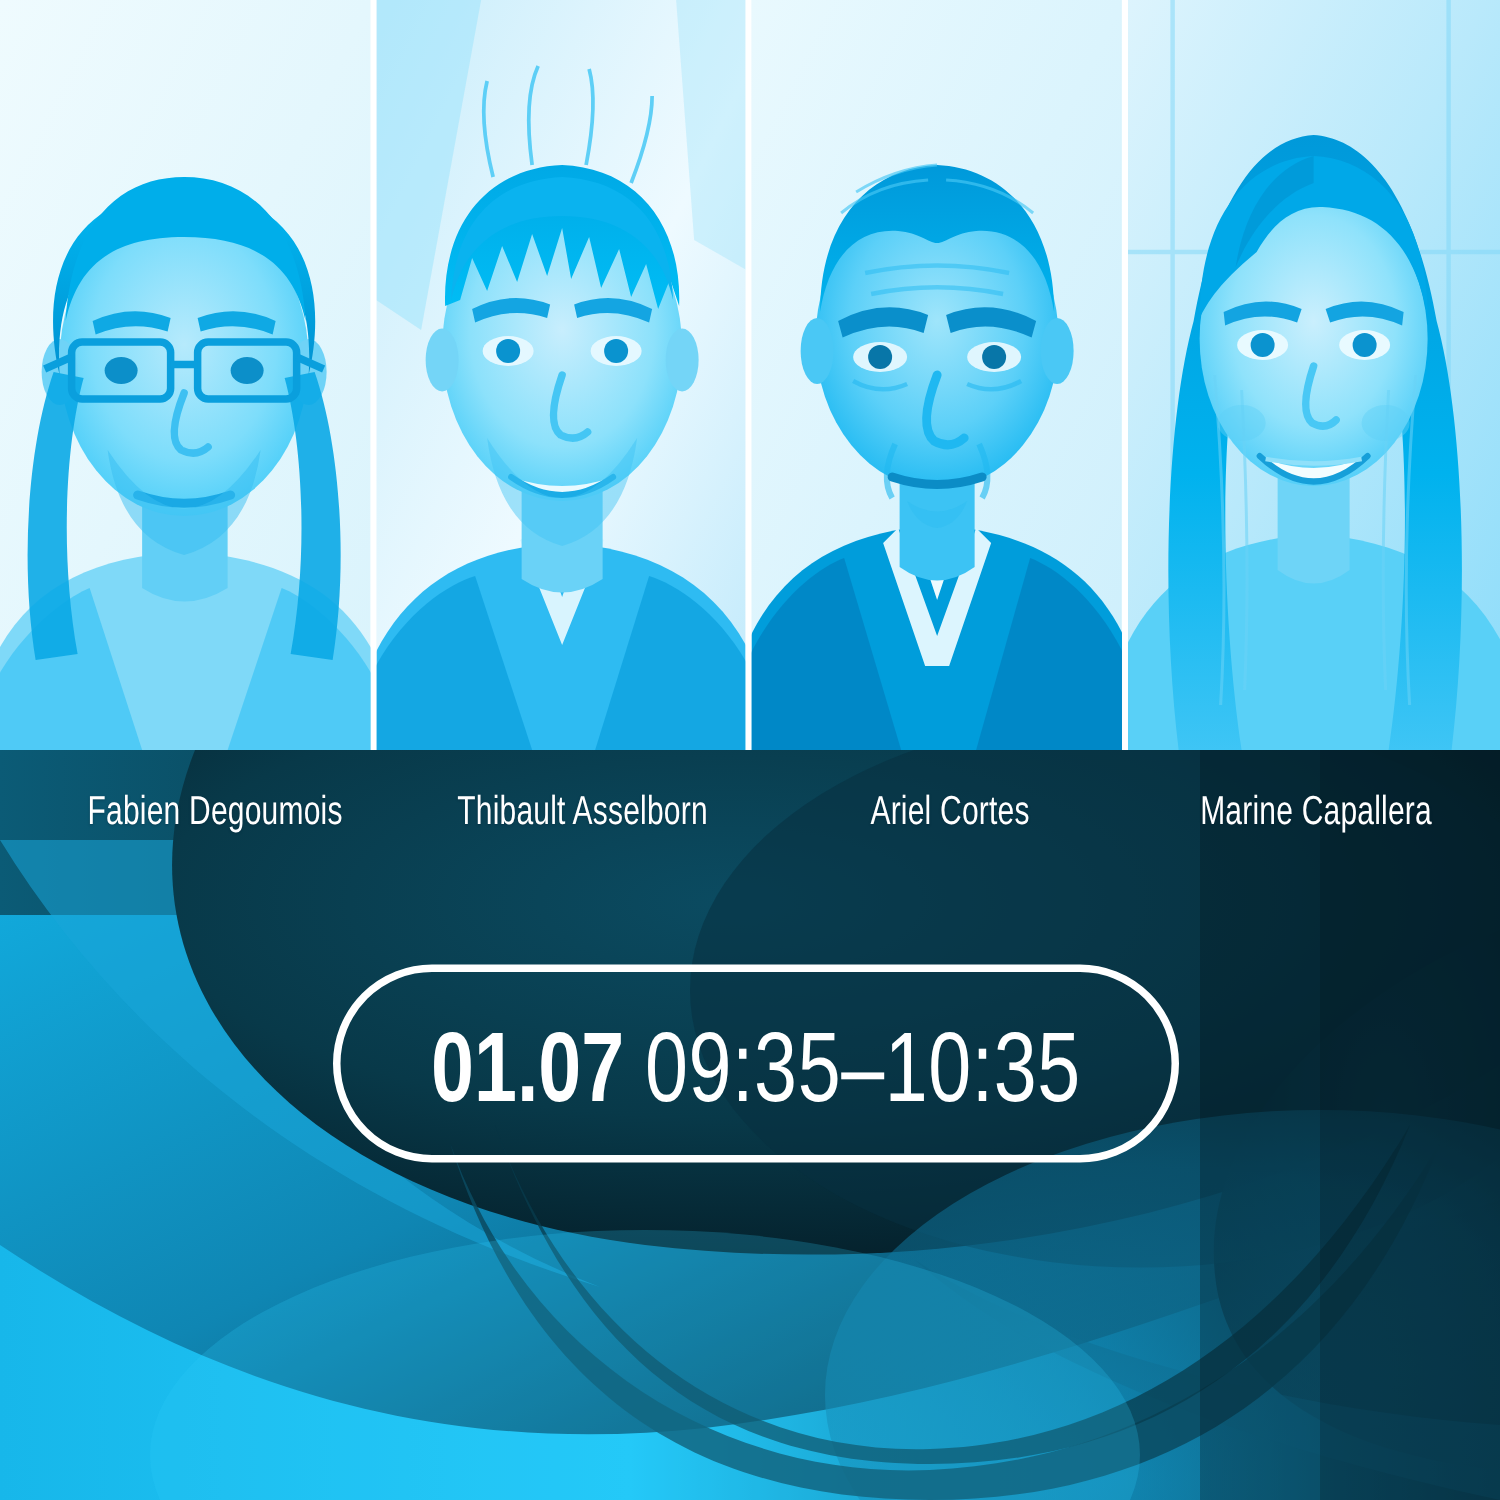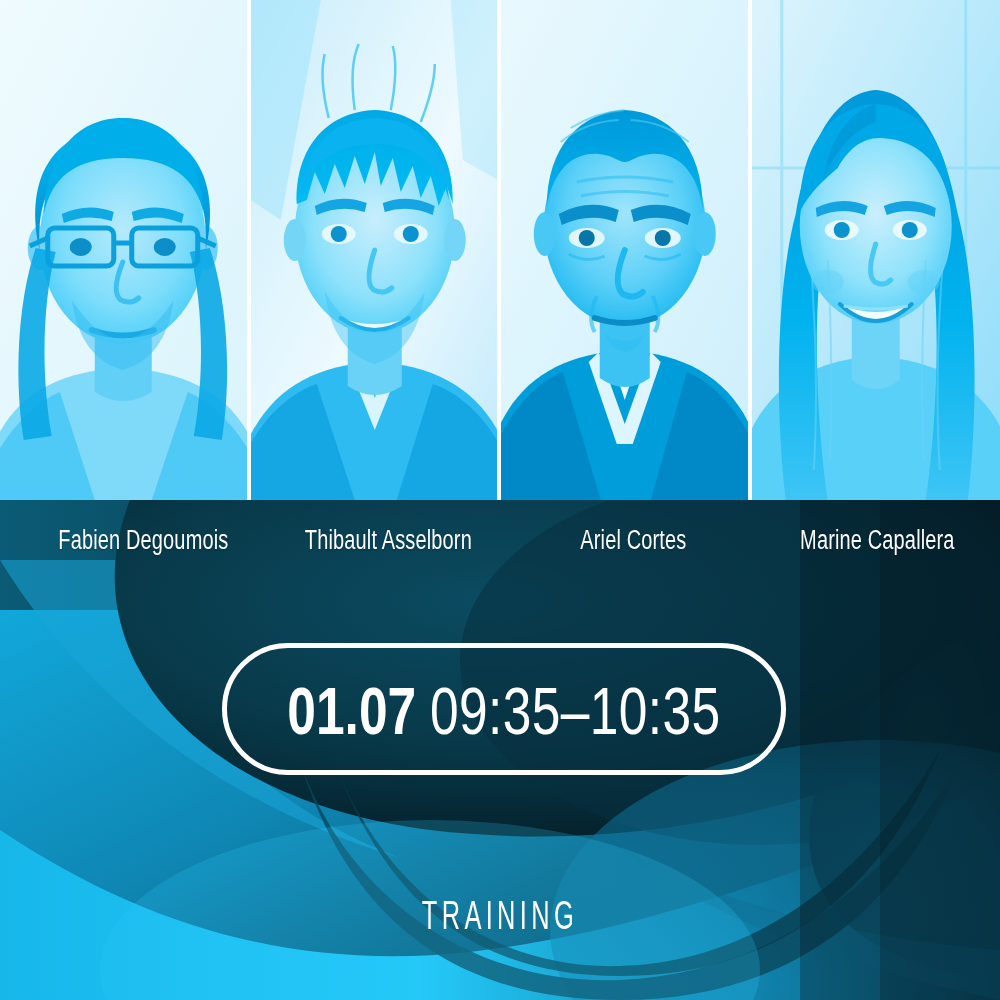--- a/index.html
+++ b/index.html
@@ -474,9 +474,6 @@
     </div>
   </div>
 
-  <div id="category">
-    <span class="cat-text">TRAINING</span>
-  </div>
 
 </div>
 

